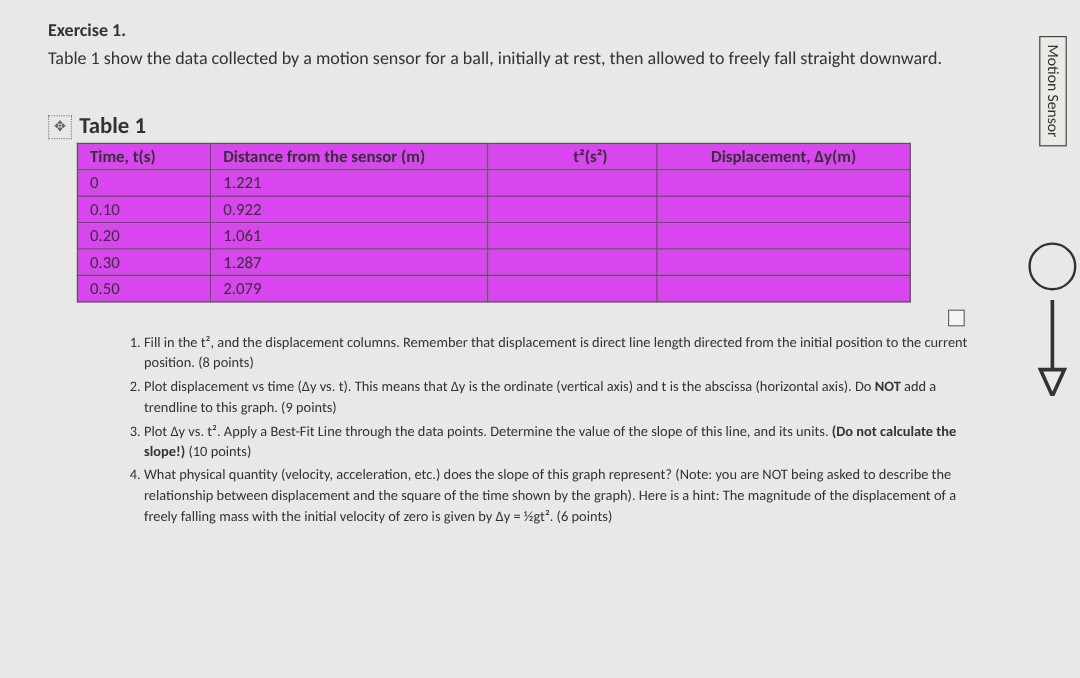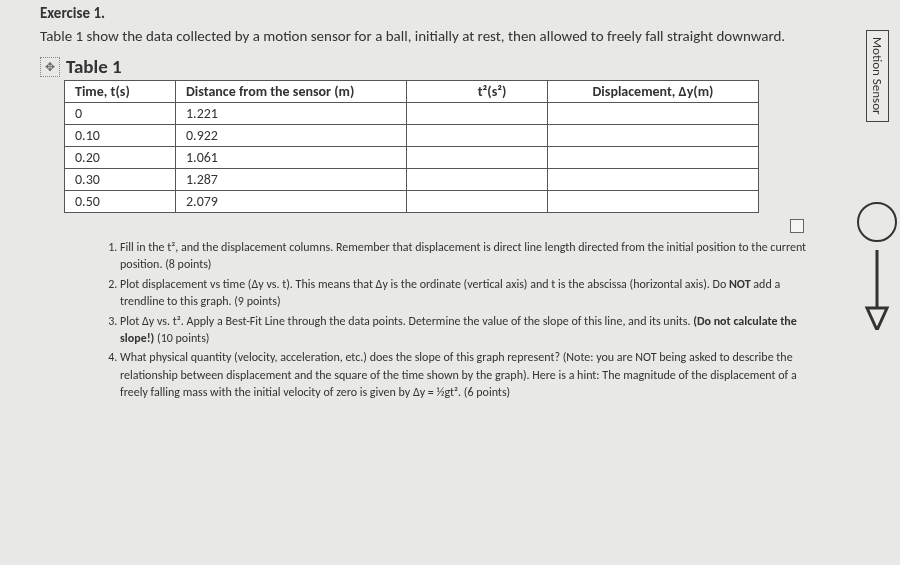--- a/index.html
+++ b/index.html
@@ -23,7 +23,7 @@
     font-size: 15px;
     margin-bottom: 4px;
     margin-top: 0;
-    padding-top: 4px;
+    padding-top: 17px;
   }
   .intro {
     font-size: 15px;

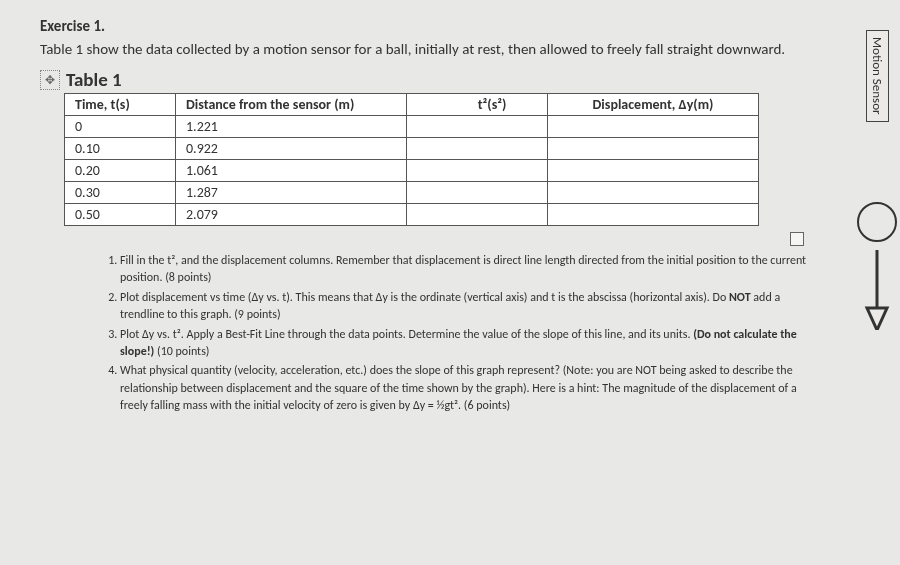--- a/index.html
+++ b/index.html
@@ -28,7 +28,7 @@
   .intro {
     font-size: 15px;
     line-height: 1.4;
-    margin-bottom: 8px;
+    margin-bottom: 34px;
   }
   .table-label-row {
     display: flex;

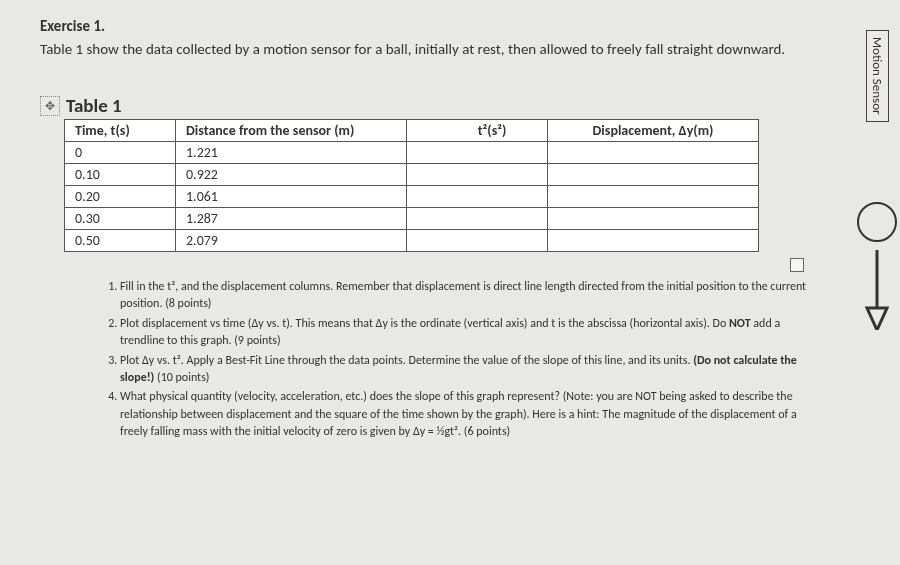--- a/index.html
+++ b/index.html
@@ -60,7 +60,7 @@
     padding: 2px 10px;
     font-size: 14px;
     text-align: left;
-    background: #ffffff;
+    background: #d946ef;
   }
   th {
     font-weight: bold;

